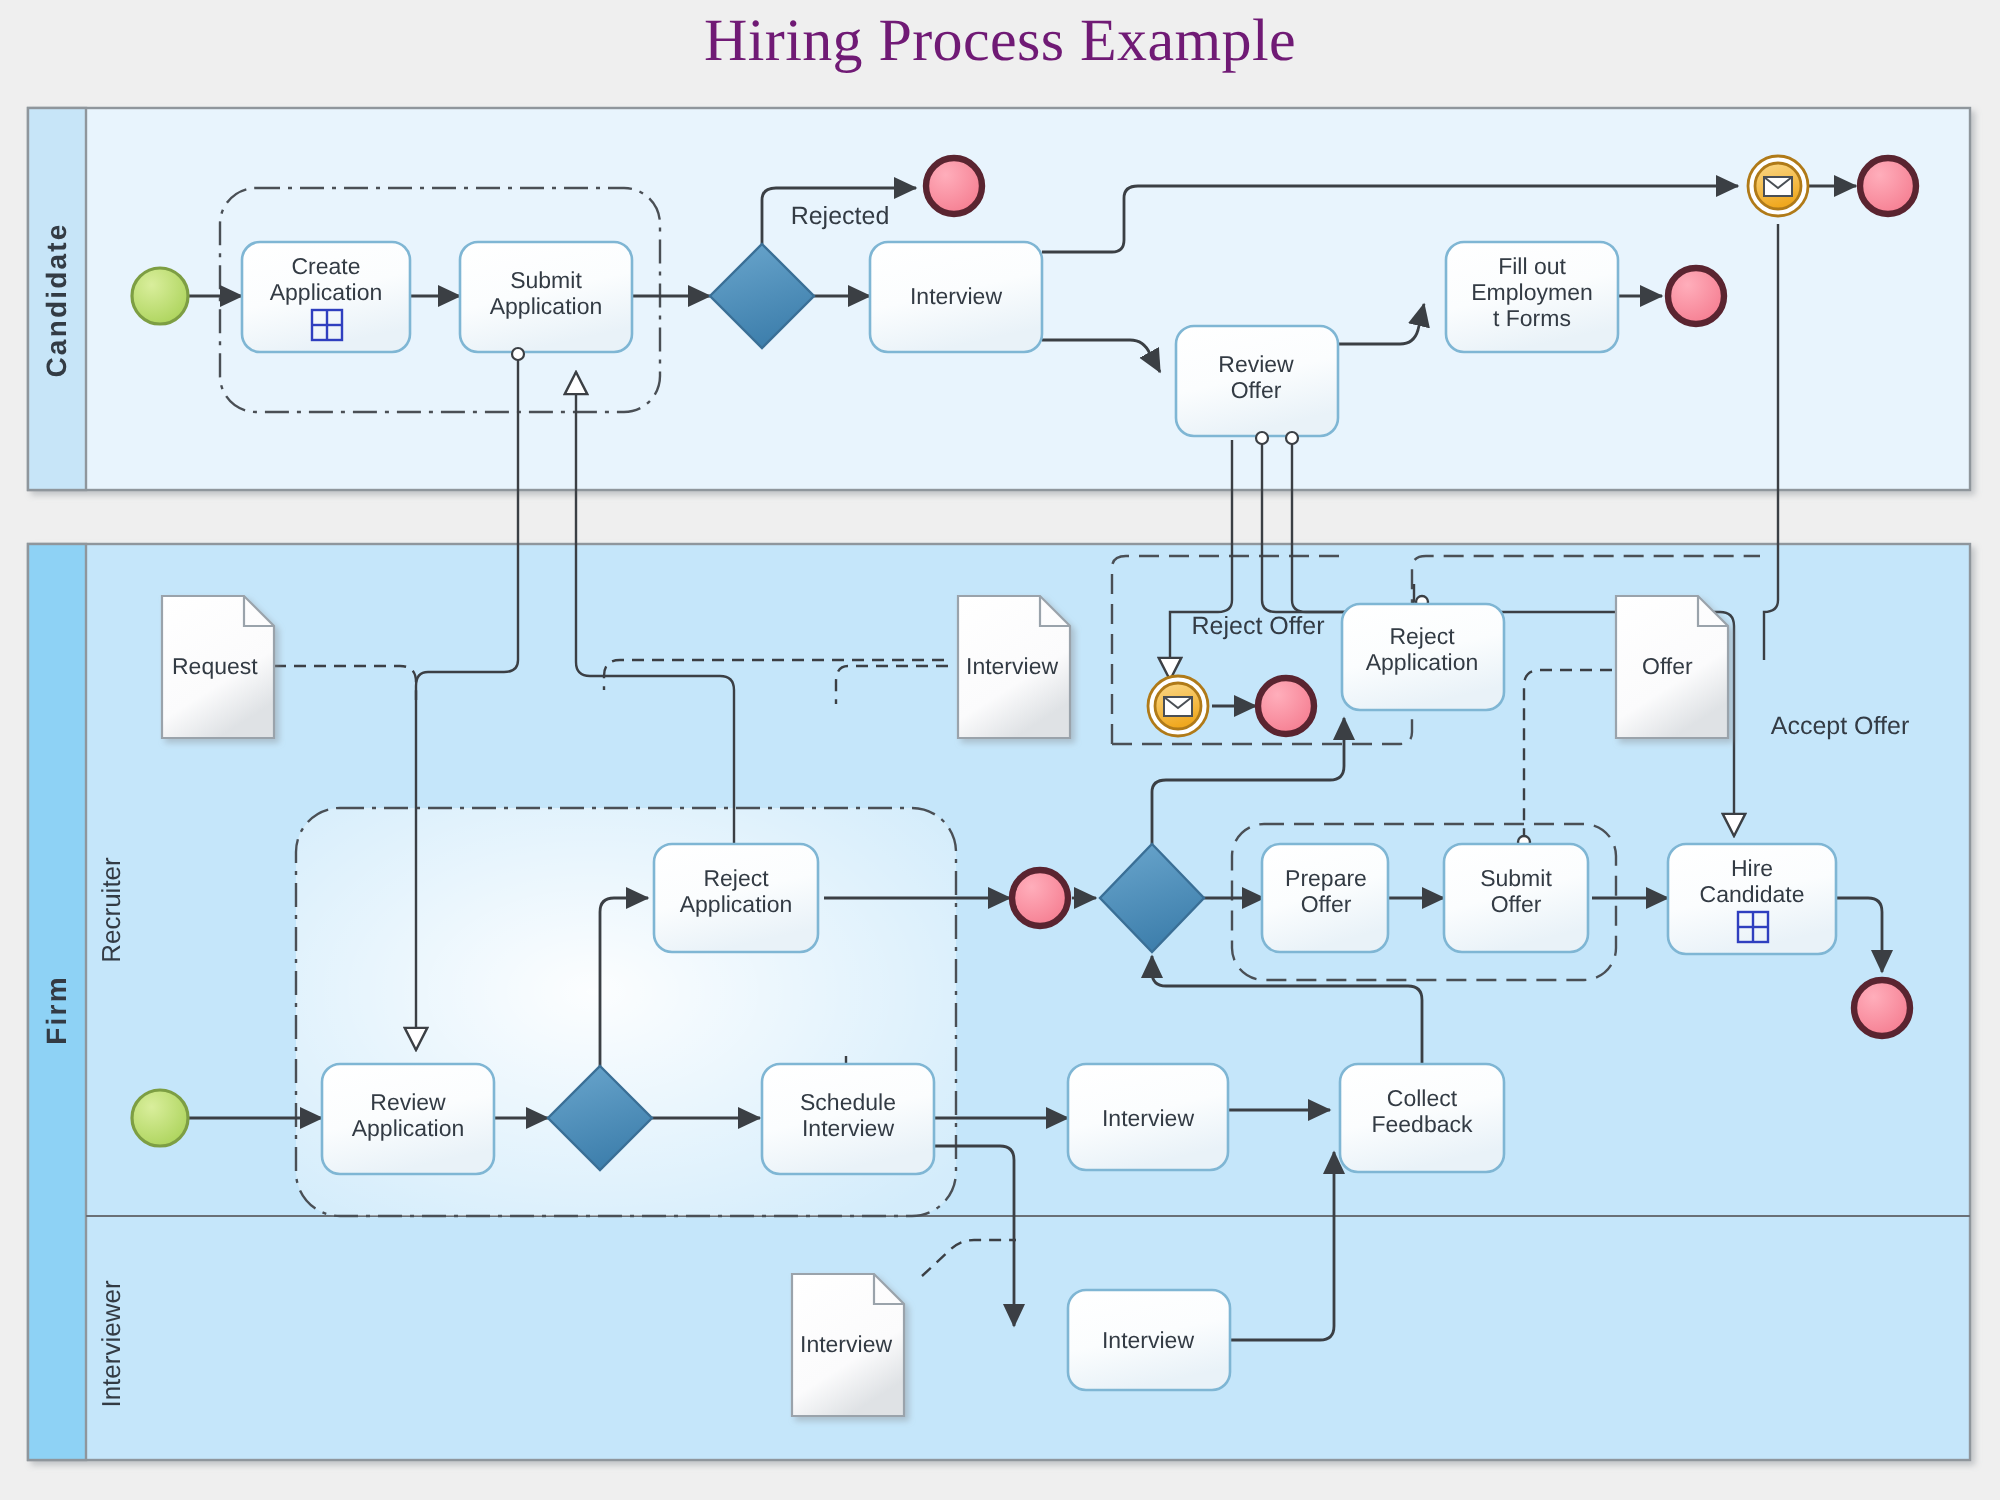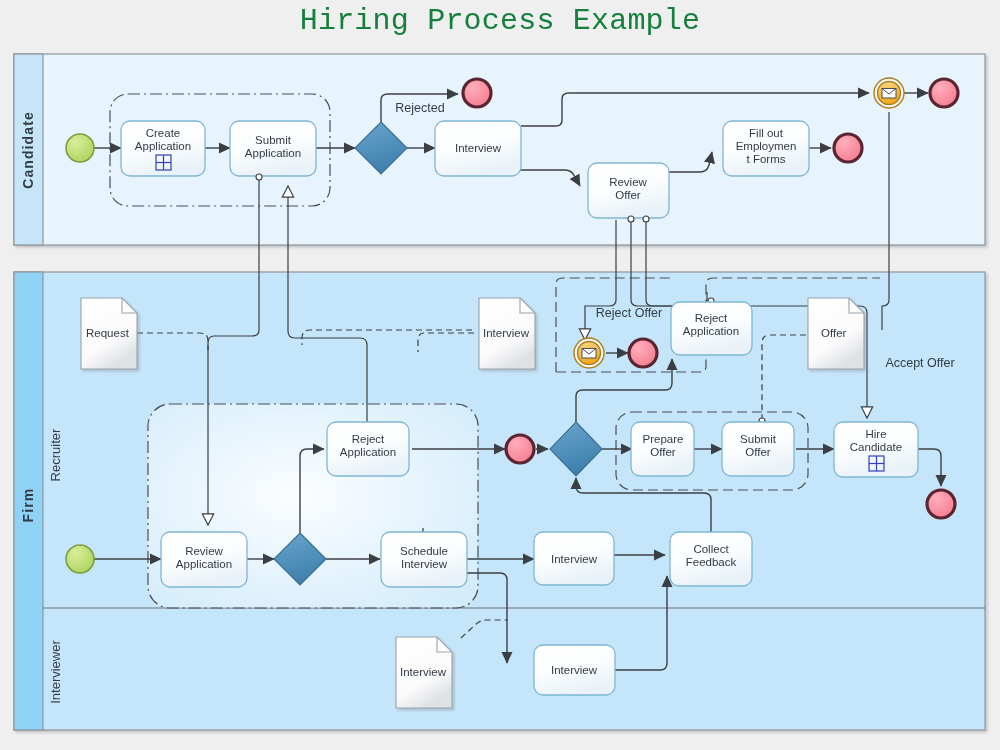--- a/index.html
+++ b/index.html
@@ -14,7 +14,7 @@
   #stage{position:absolute;left:0;top:0;width:1000px;height:750px;}
   #title{
     position:absolute;left:0;top:4px;width:1000px;text-align:center;
-    font-size:30px;color:#15803d;font-family:Liberation Mono, monospace;
+    font-size:30px;color:#701a75;font-family:Liberation Serif, serif;
     letter-spacing:.2px;
   }
   svg{position:absolute;left:0;top:0;}

